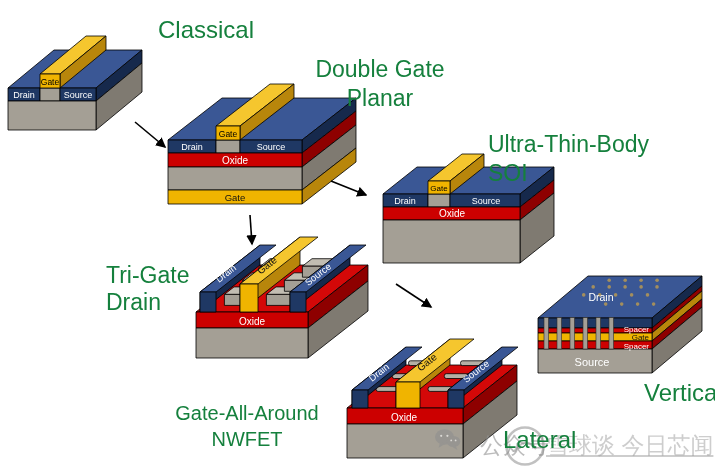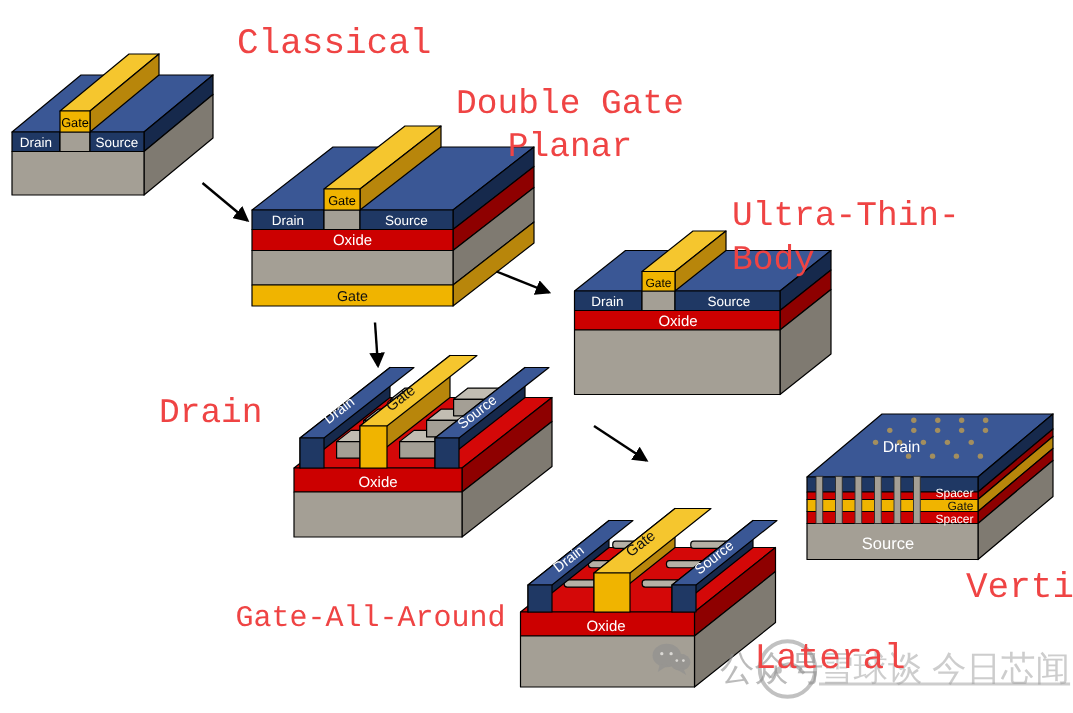--- a/index.html
+++ b/index.html
@@ -8,7 +8,7 @@
   .stage{position:absolute;left:0;top:0;width:715px;height:475px;}
   svg.scene{position:absolute;left:0;top:0;z-index:1;}
   svg.scene text{font-family:"Liberation Sans",sans-serif;}
-  .title{position:absolute;z-index:3;color:#ef4444;letter-spacing:0px;font-family:Liberation Mono, monospace;}
+  .title{position:absolute;z-index:3;color:#15803d;letter-spacing:0px;}
   .t-classical{left:158px;top:16px;width:130px;font-size:24px;text-align:left;}
   .t-planar{left:295px;top:55px;width:170px;font-size:23px;line-height:29px;text-align:center;}
   .t-utb{left:488px;top:130px;width:196px;font-size:23px;line-height:29px;}

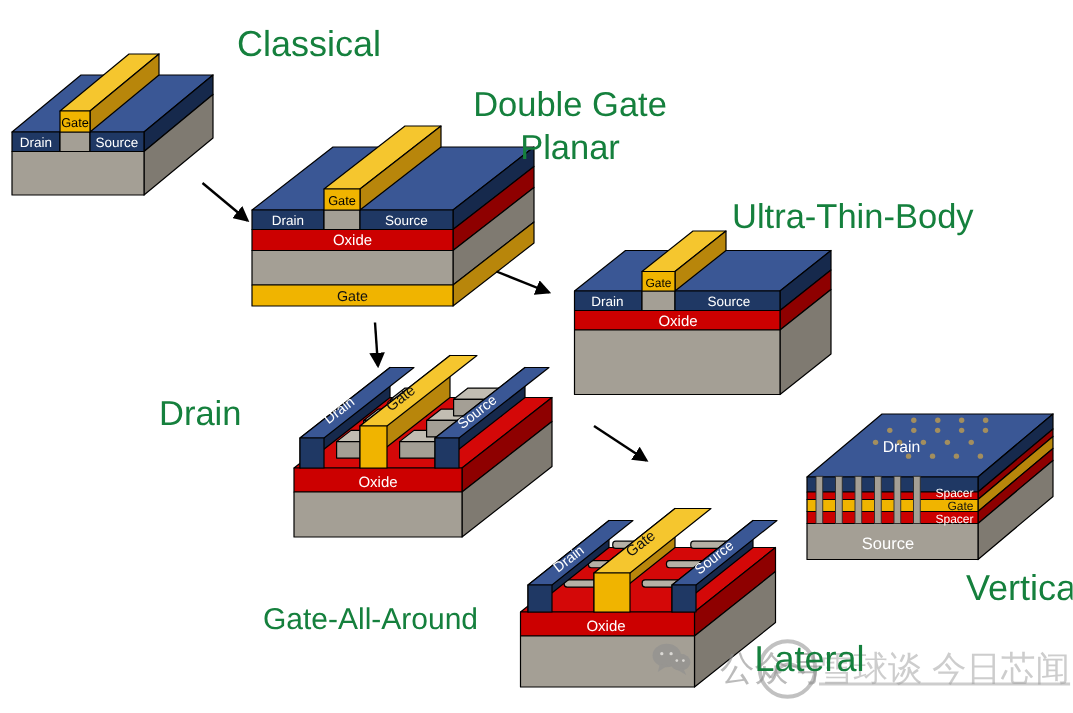--- a/index.html
+++ b/index.html
@@ -266,6 +266,7 @@
 </div>
 <div class="title t-utb">
   <div>Ultra-Thin-Body</div>
+  <div>SOI</div>
 </div>
 <div class="title t-finfet">
   <div>Drain</div>

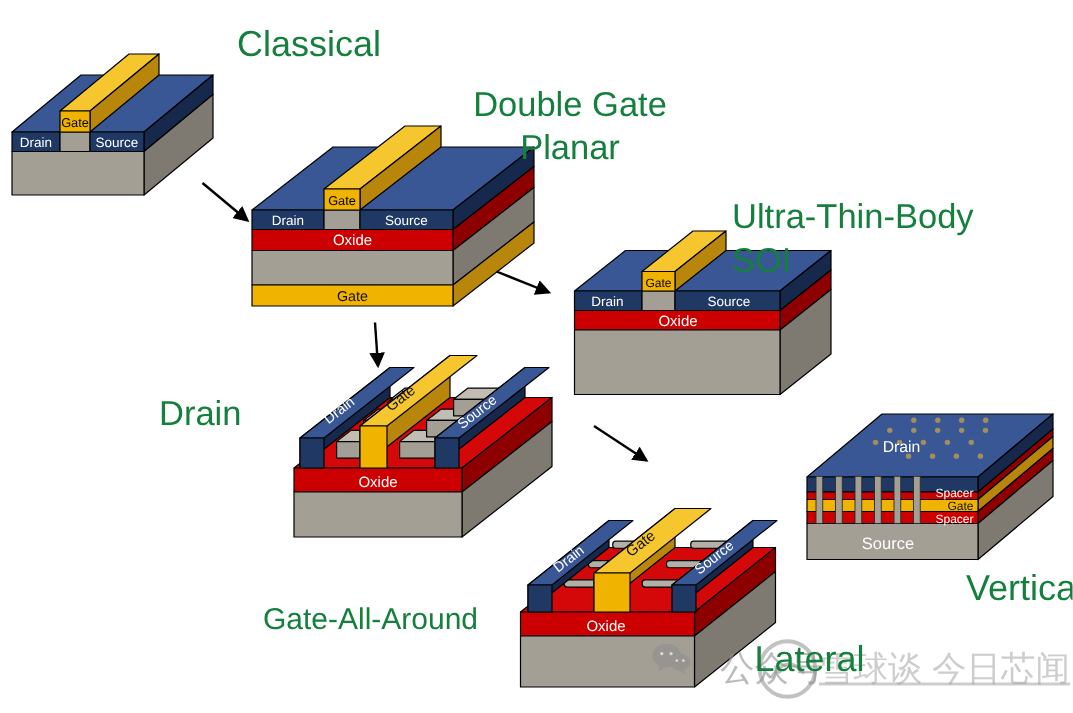--- a/index.html
+++ b/index.html
@@ -269,6 +269,7 @@
   <div>SOI</div>
 </div>
 <div class="title t-finfet">
+  <div>Tri-Gate</div>
   <div>Drain</div>
 </div>
 <div class="title t-gaa">

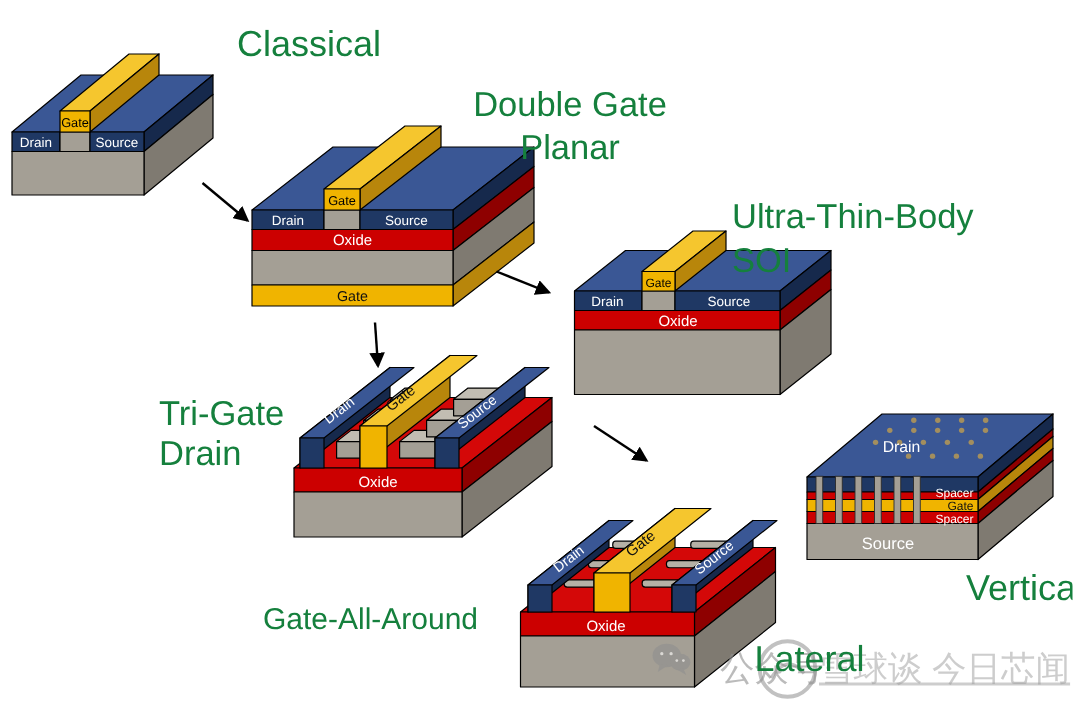--- a/index.html
+++ b/index.html
@@ -274,6 +274,7 @@
 </div>
 <div class="title t-gaa">
   <div>Gate-All-Around</div>
+  <div>NWFET</div>
 </div>
 <div class="title t-lateral">Lateral</div>
 <div class="title t-vertical">Vertical</div>

